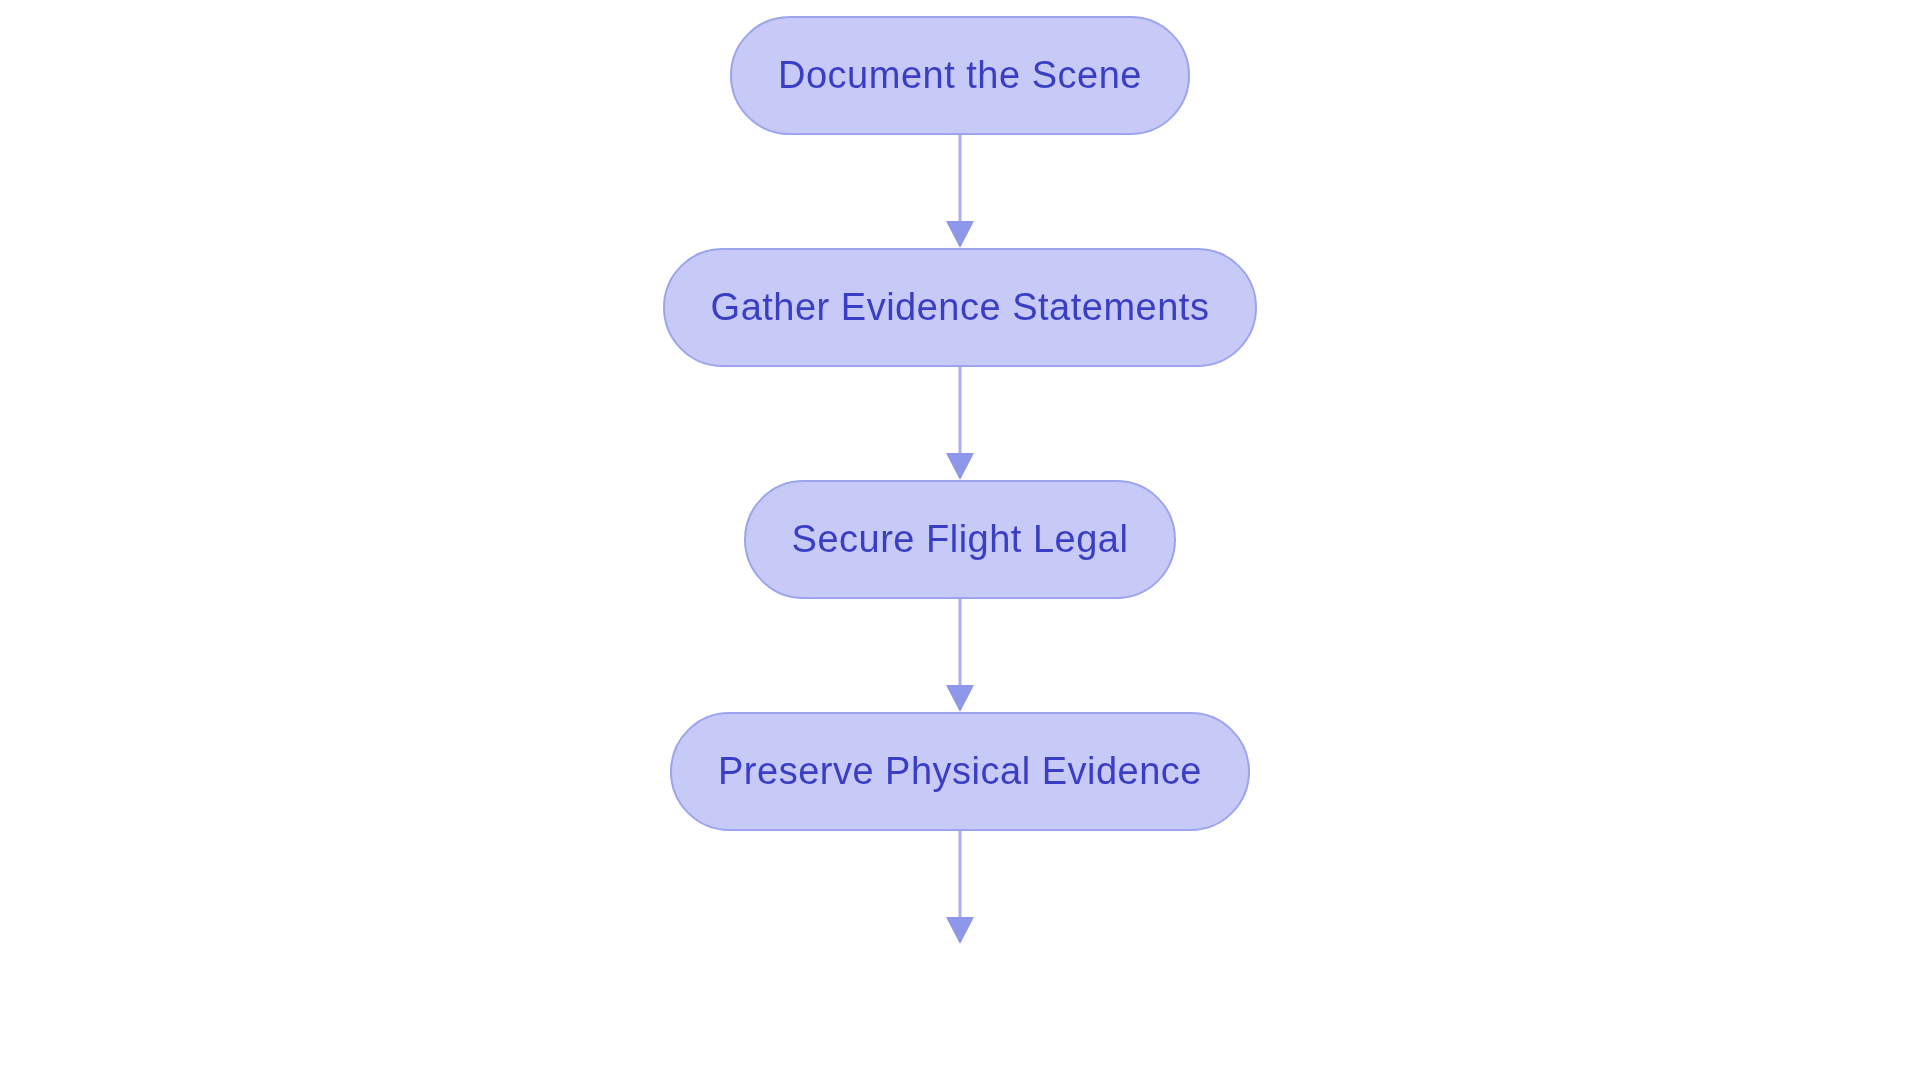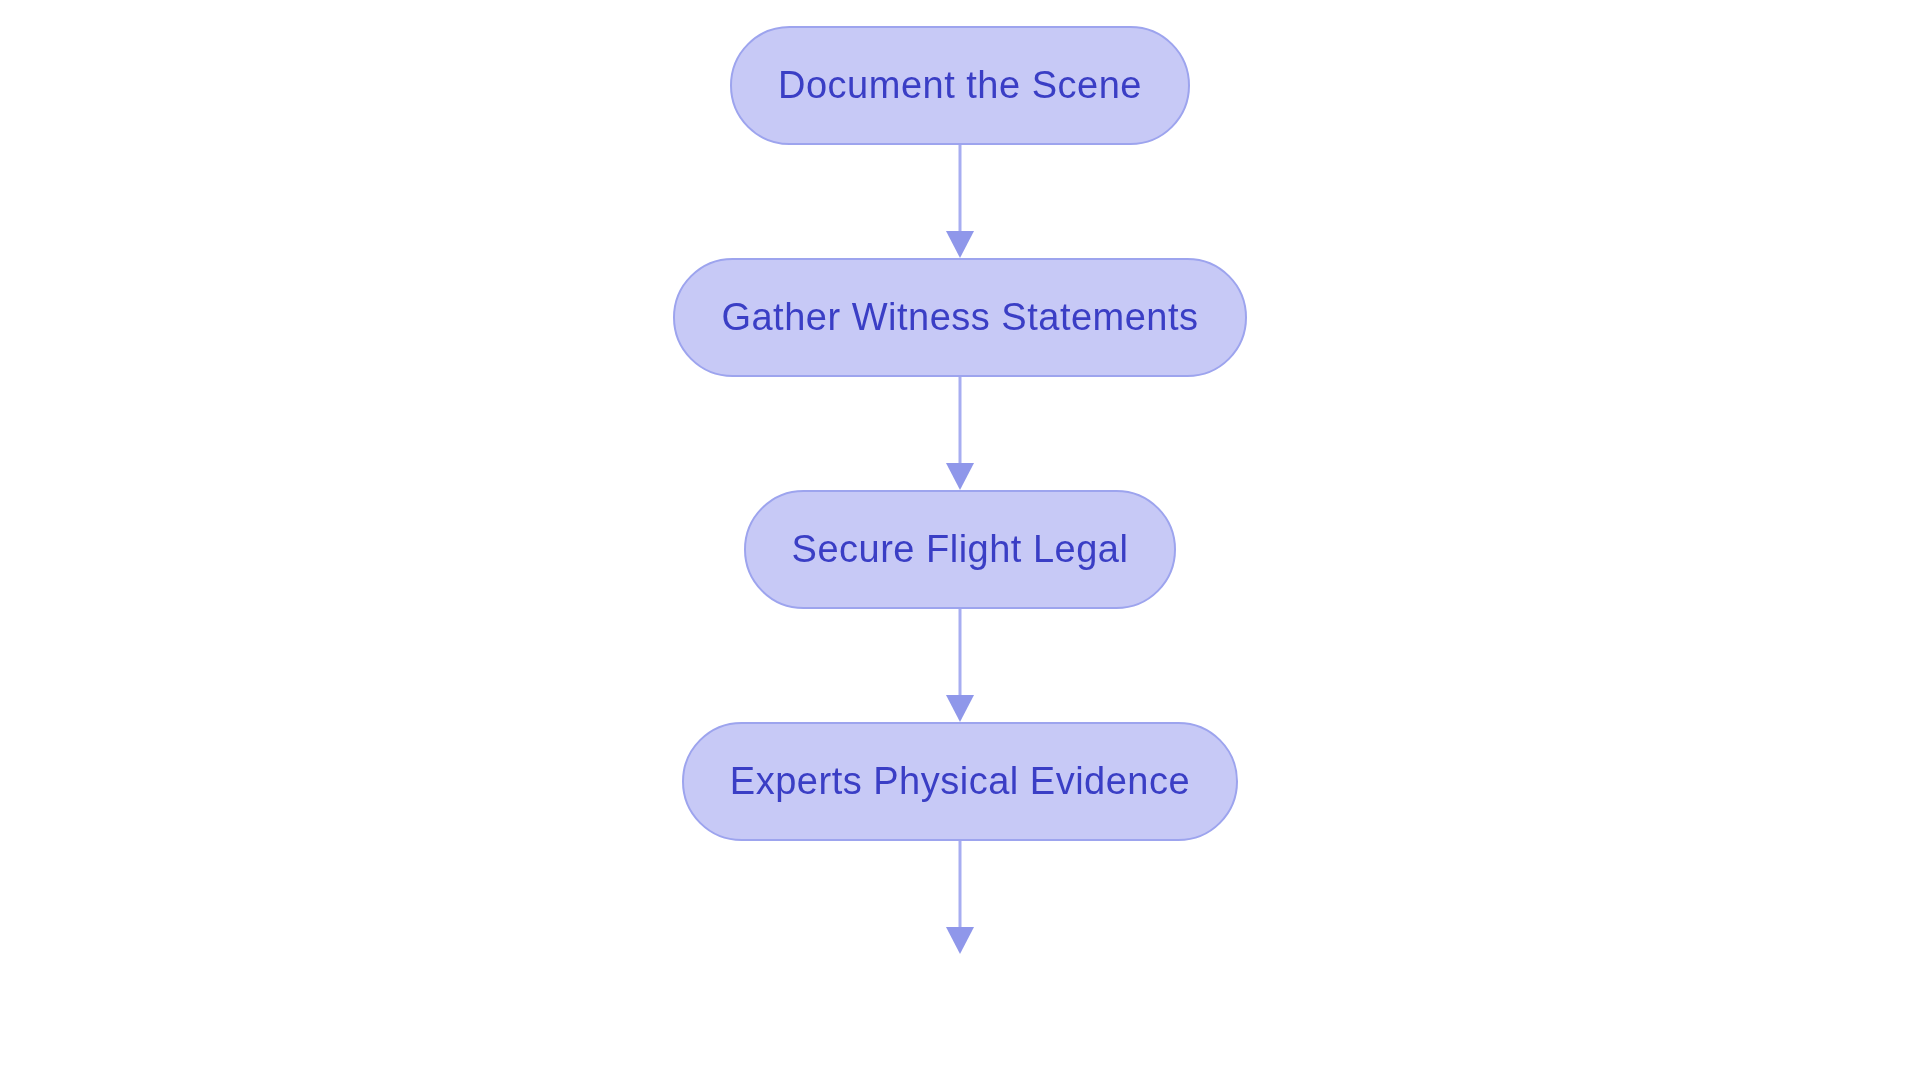--- a/index.html
+++ b/index.html
@@ -17,7 +17,7 @@
     display: flex;
     flex-direction: column;
     align-items: center;
-    padding-top: 26px;
+    padding-top: 16px;
     box-sizing: border-box;
   }
   .flow-node {

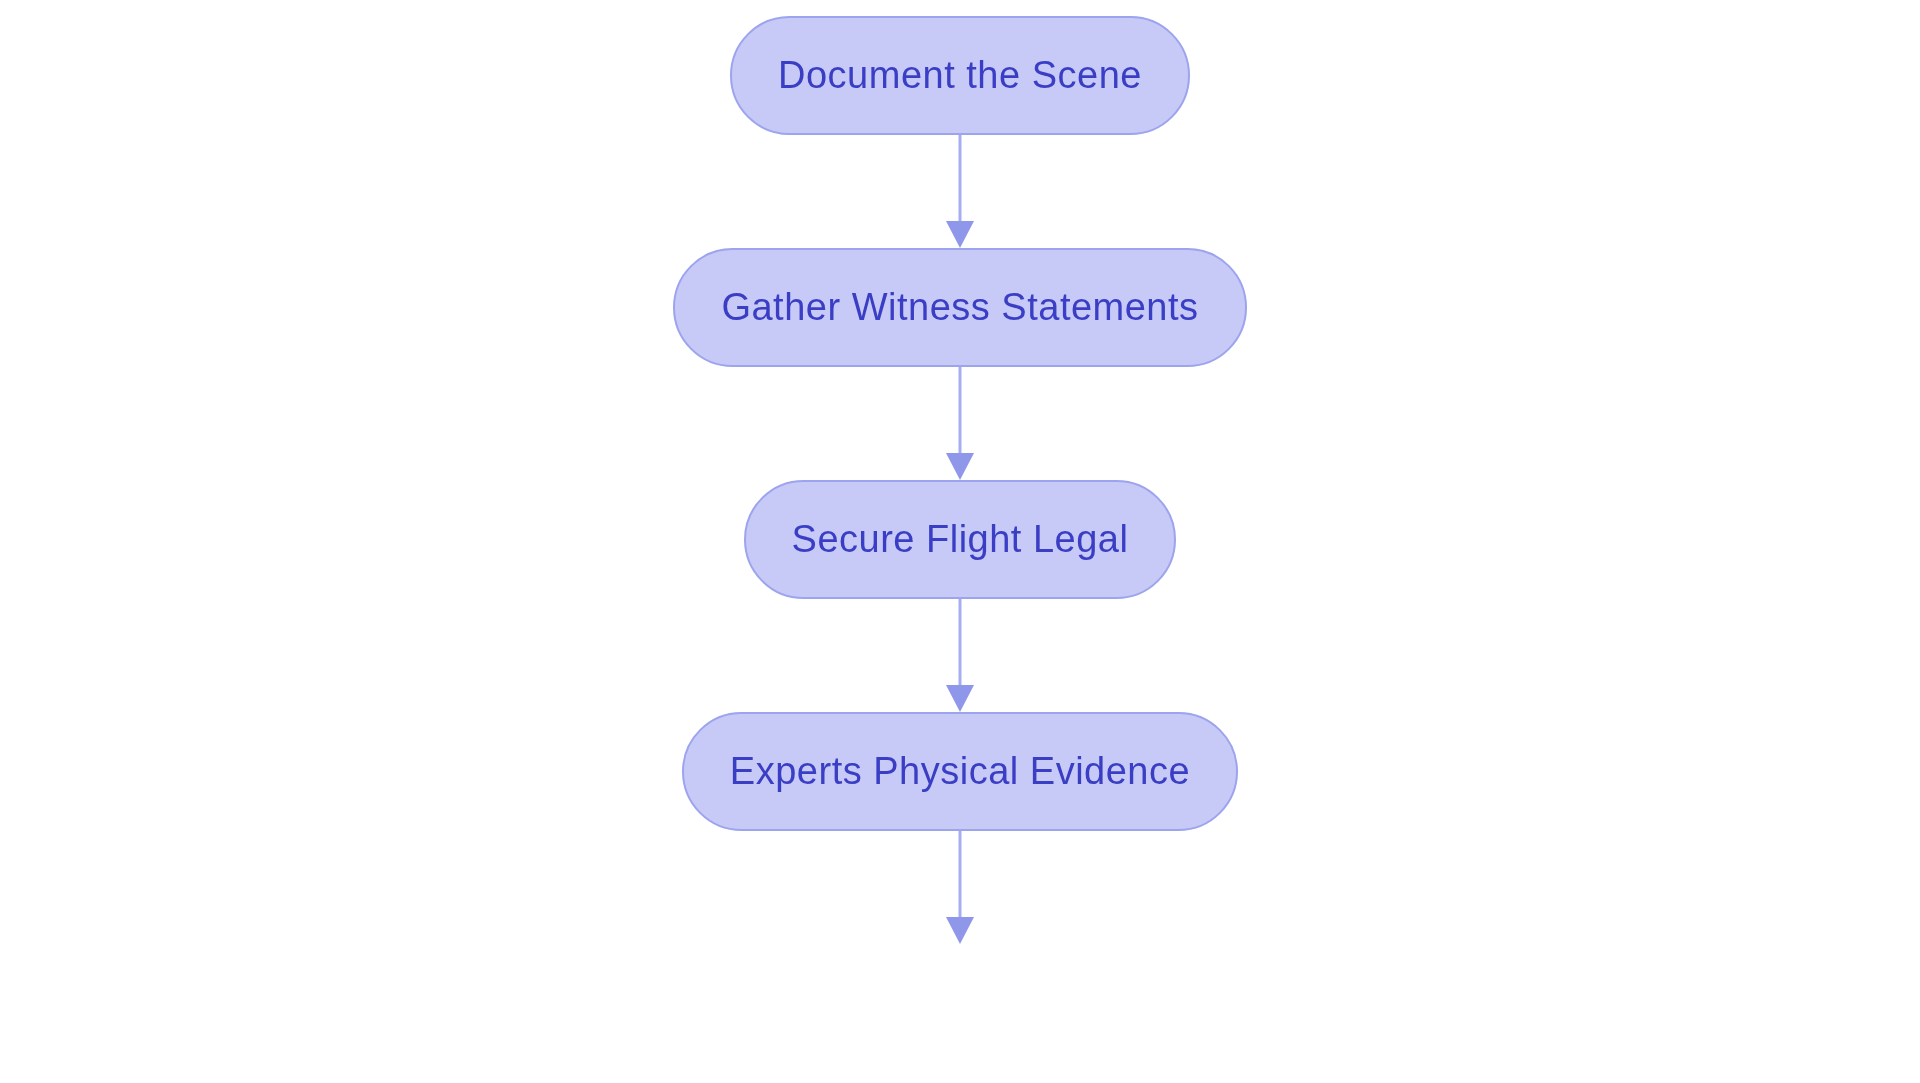--- a/index.html
+++ b/index.html
@@ -80,7 +80,7 @@
   </div>
 
   <div class="flow-node">
-    <span>Gather Witness Statements</span>
+    <span>Gather Evidence Statements</span>
   </div>
 
   <div class="flow-arrow">

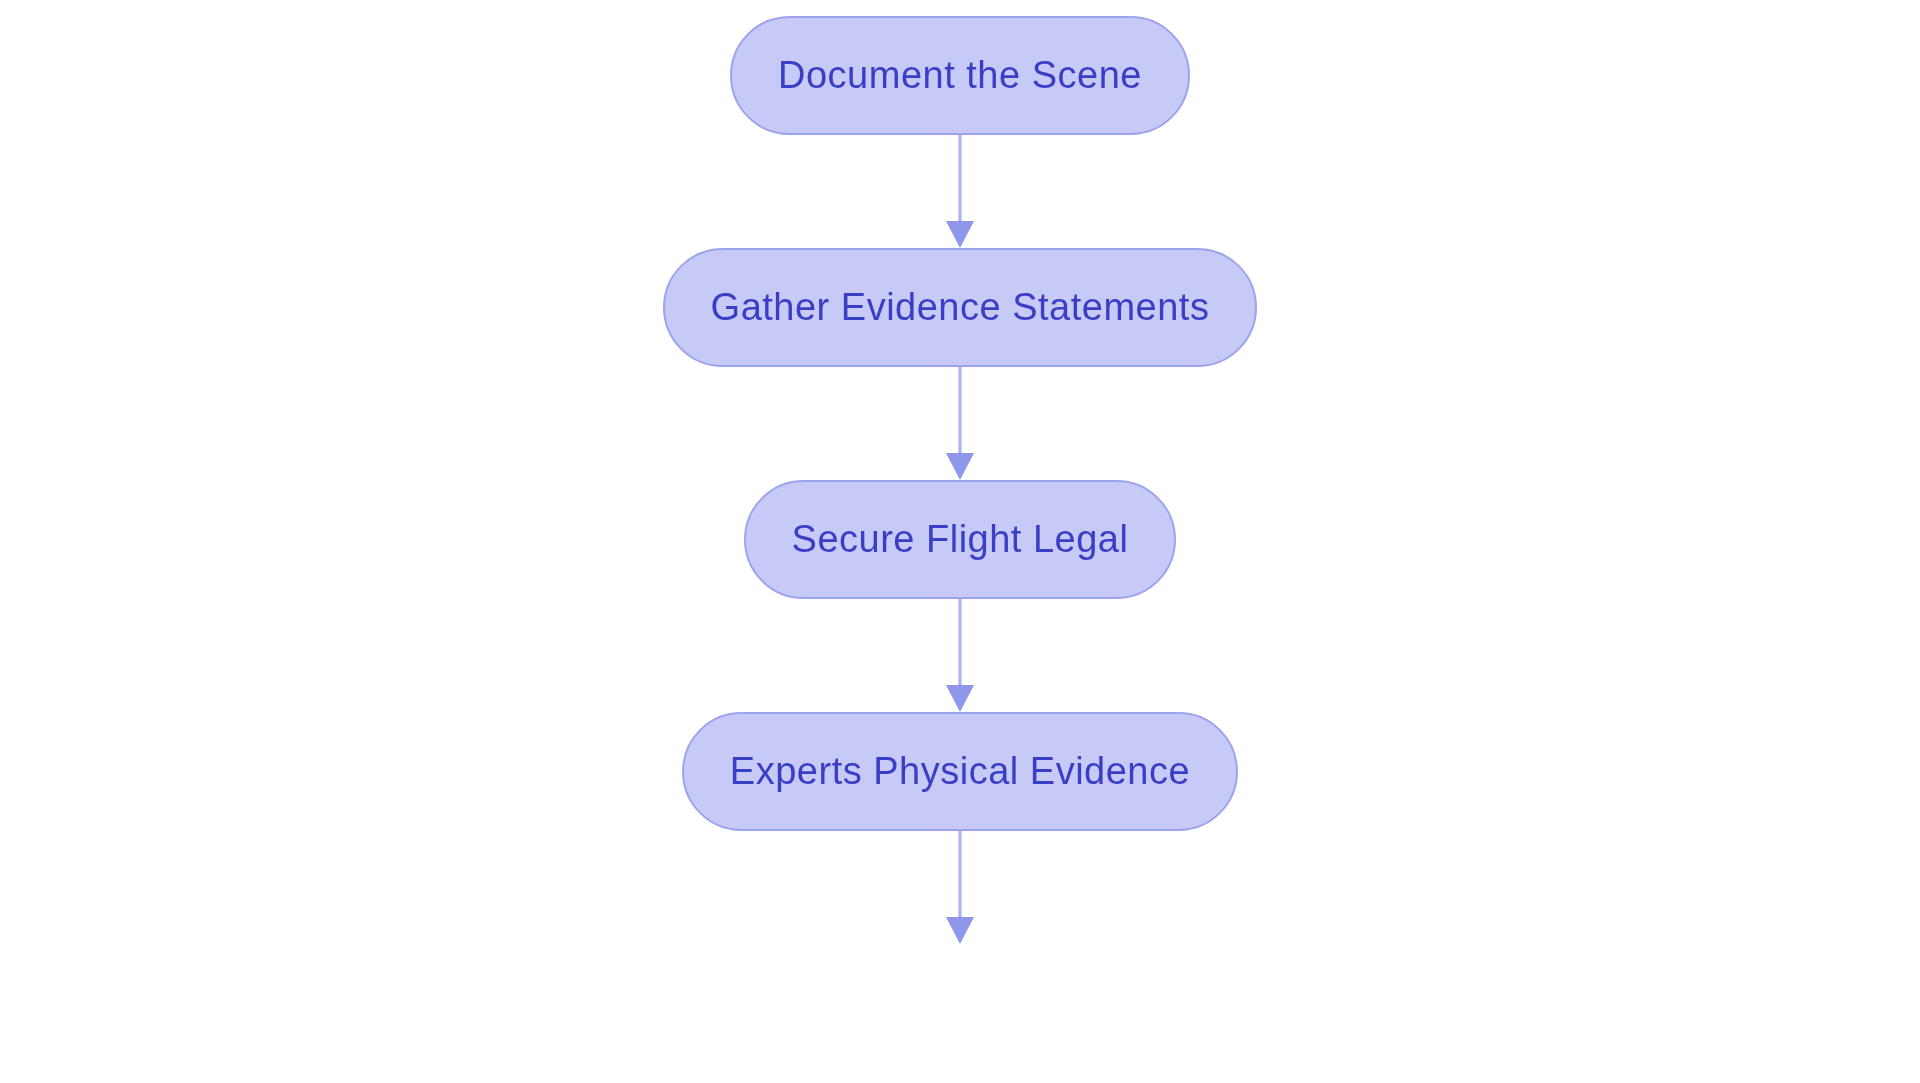--- a/index.html
+++ b/index.html
@@ -98,7 +98,7 @@
   </div>
 
   <div class="flow-node">
-    <span>Experts Physical Evidence</span>
+    <span>Preserve Physical Evidence</span>
   </div>
 
   <div class="flow-arrow">

